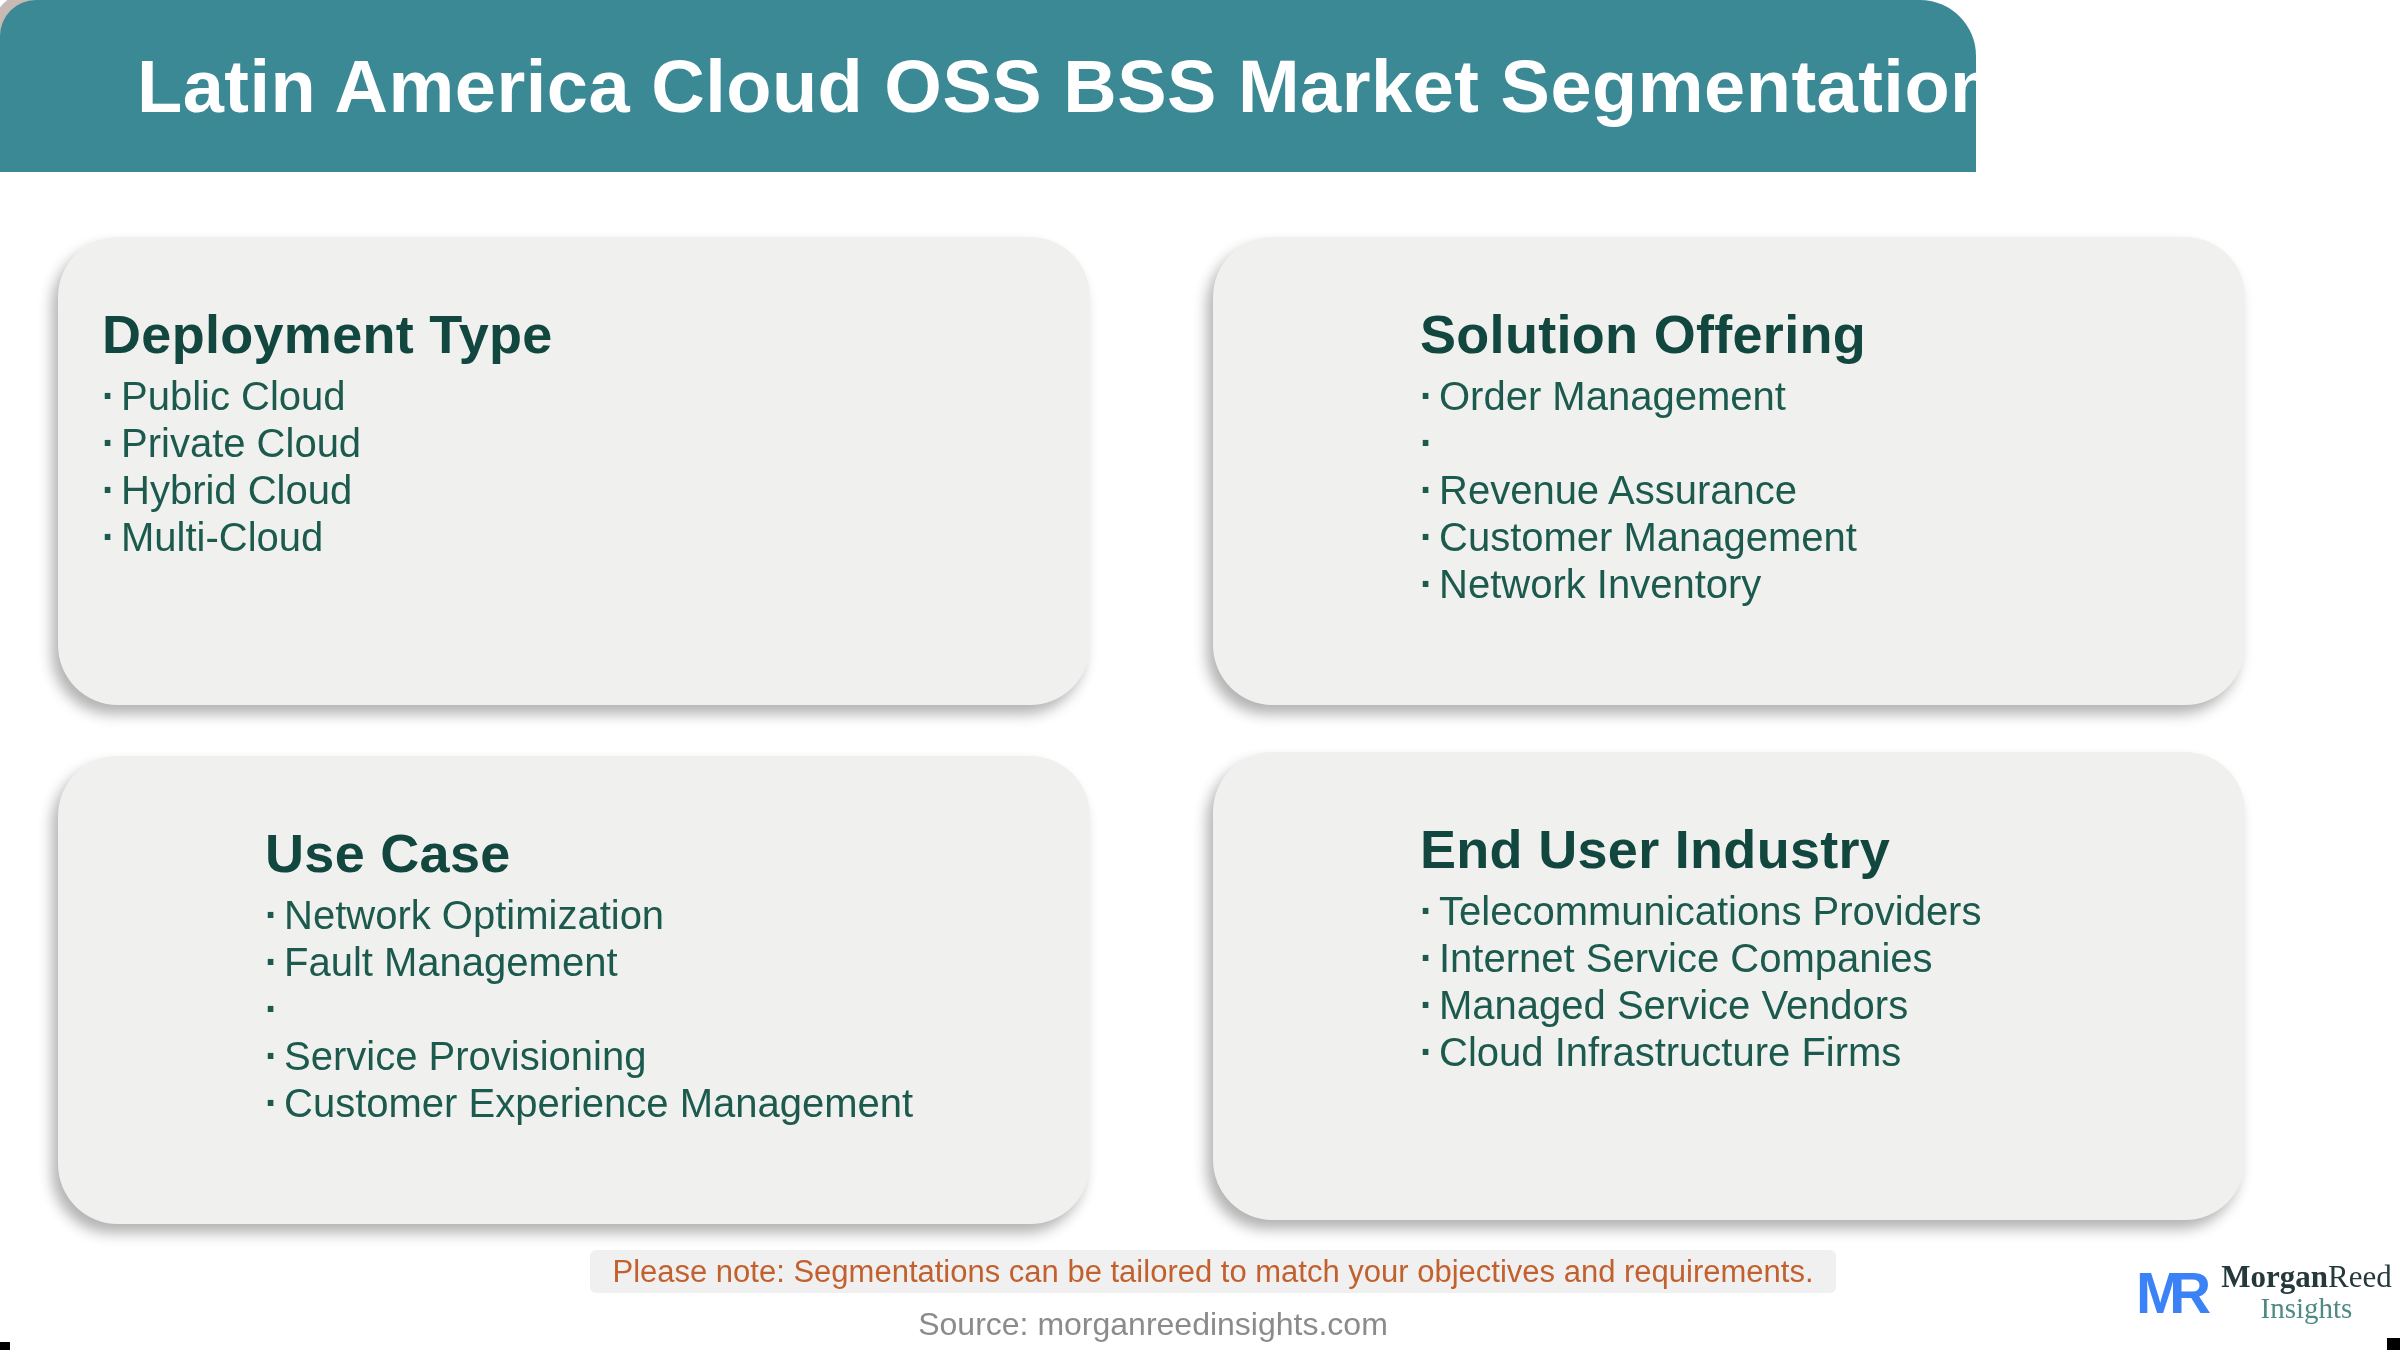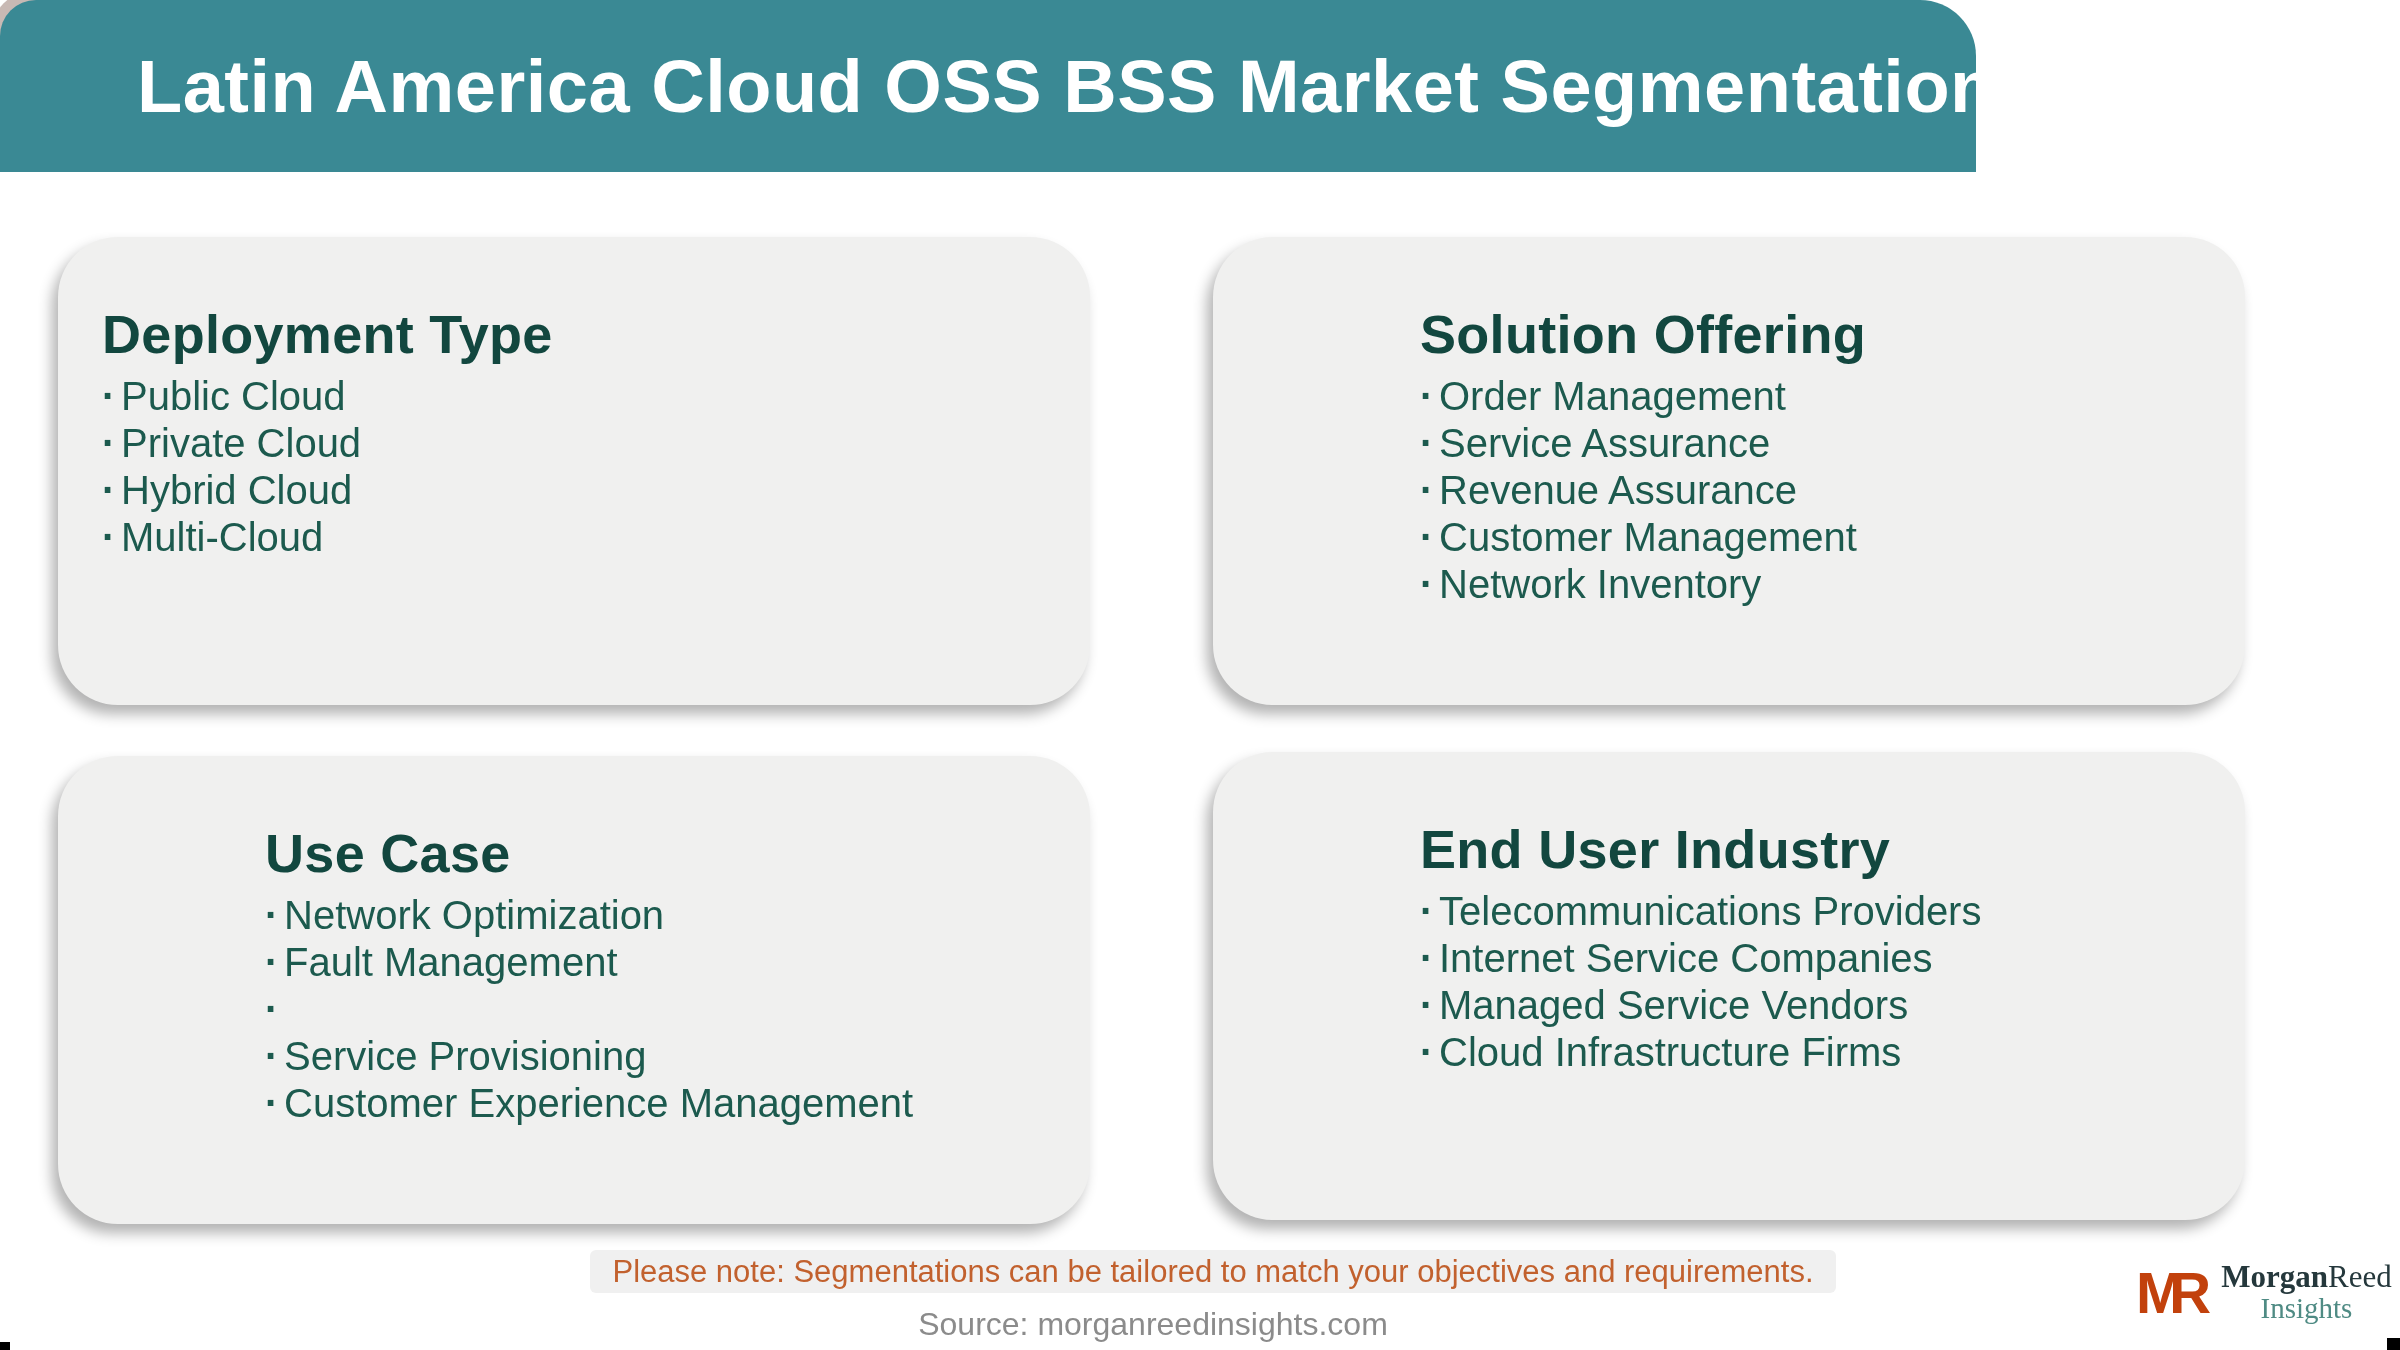--- a/index.html
+++ b/index.html
@@ -131,7 +131,6 @@
       </div>
       <div class="li">
         <span class="dot">·</span>
-        <span class="txt">Service Assurance</span>
       </div>
       <div class="li">
         <span class="dot">·</span>

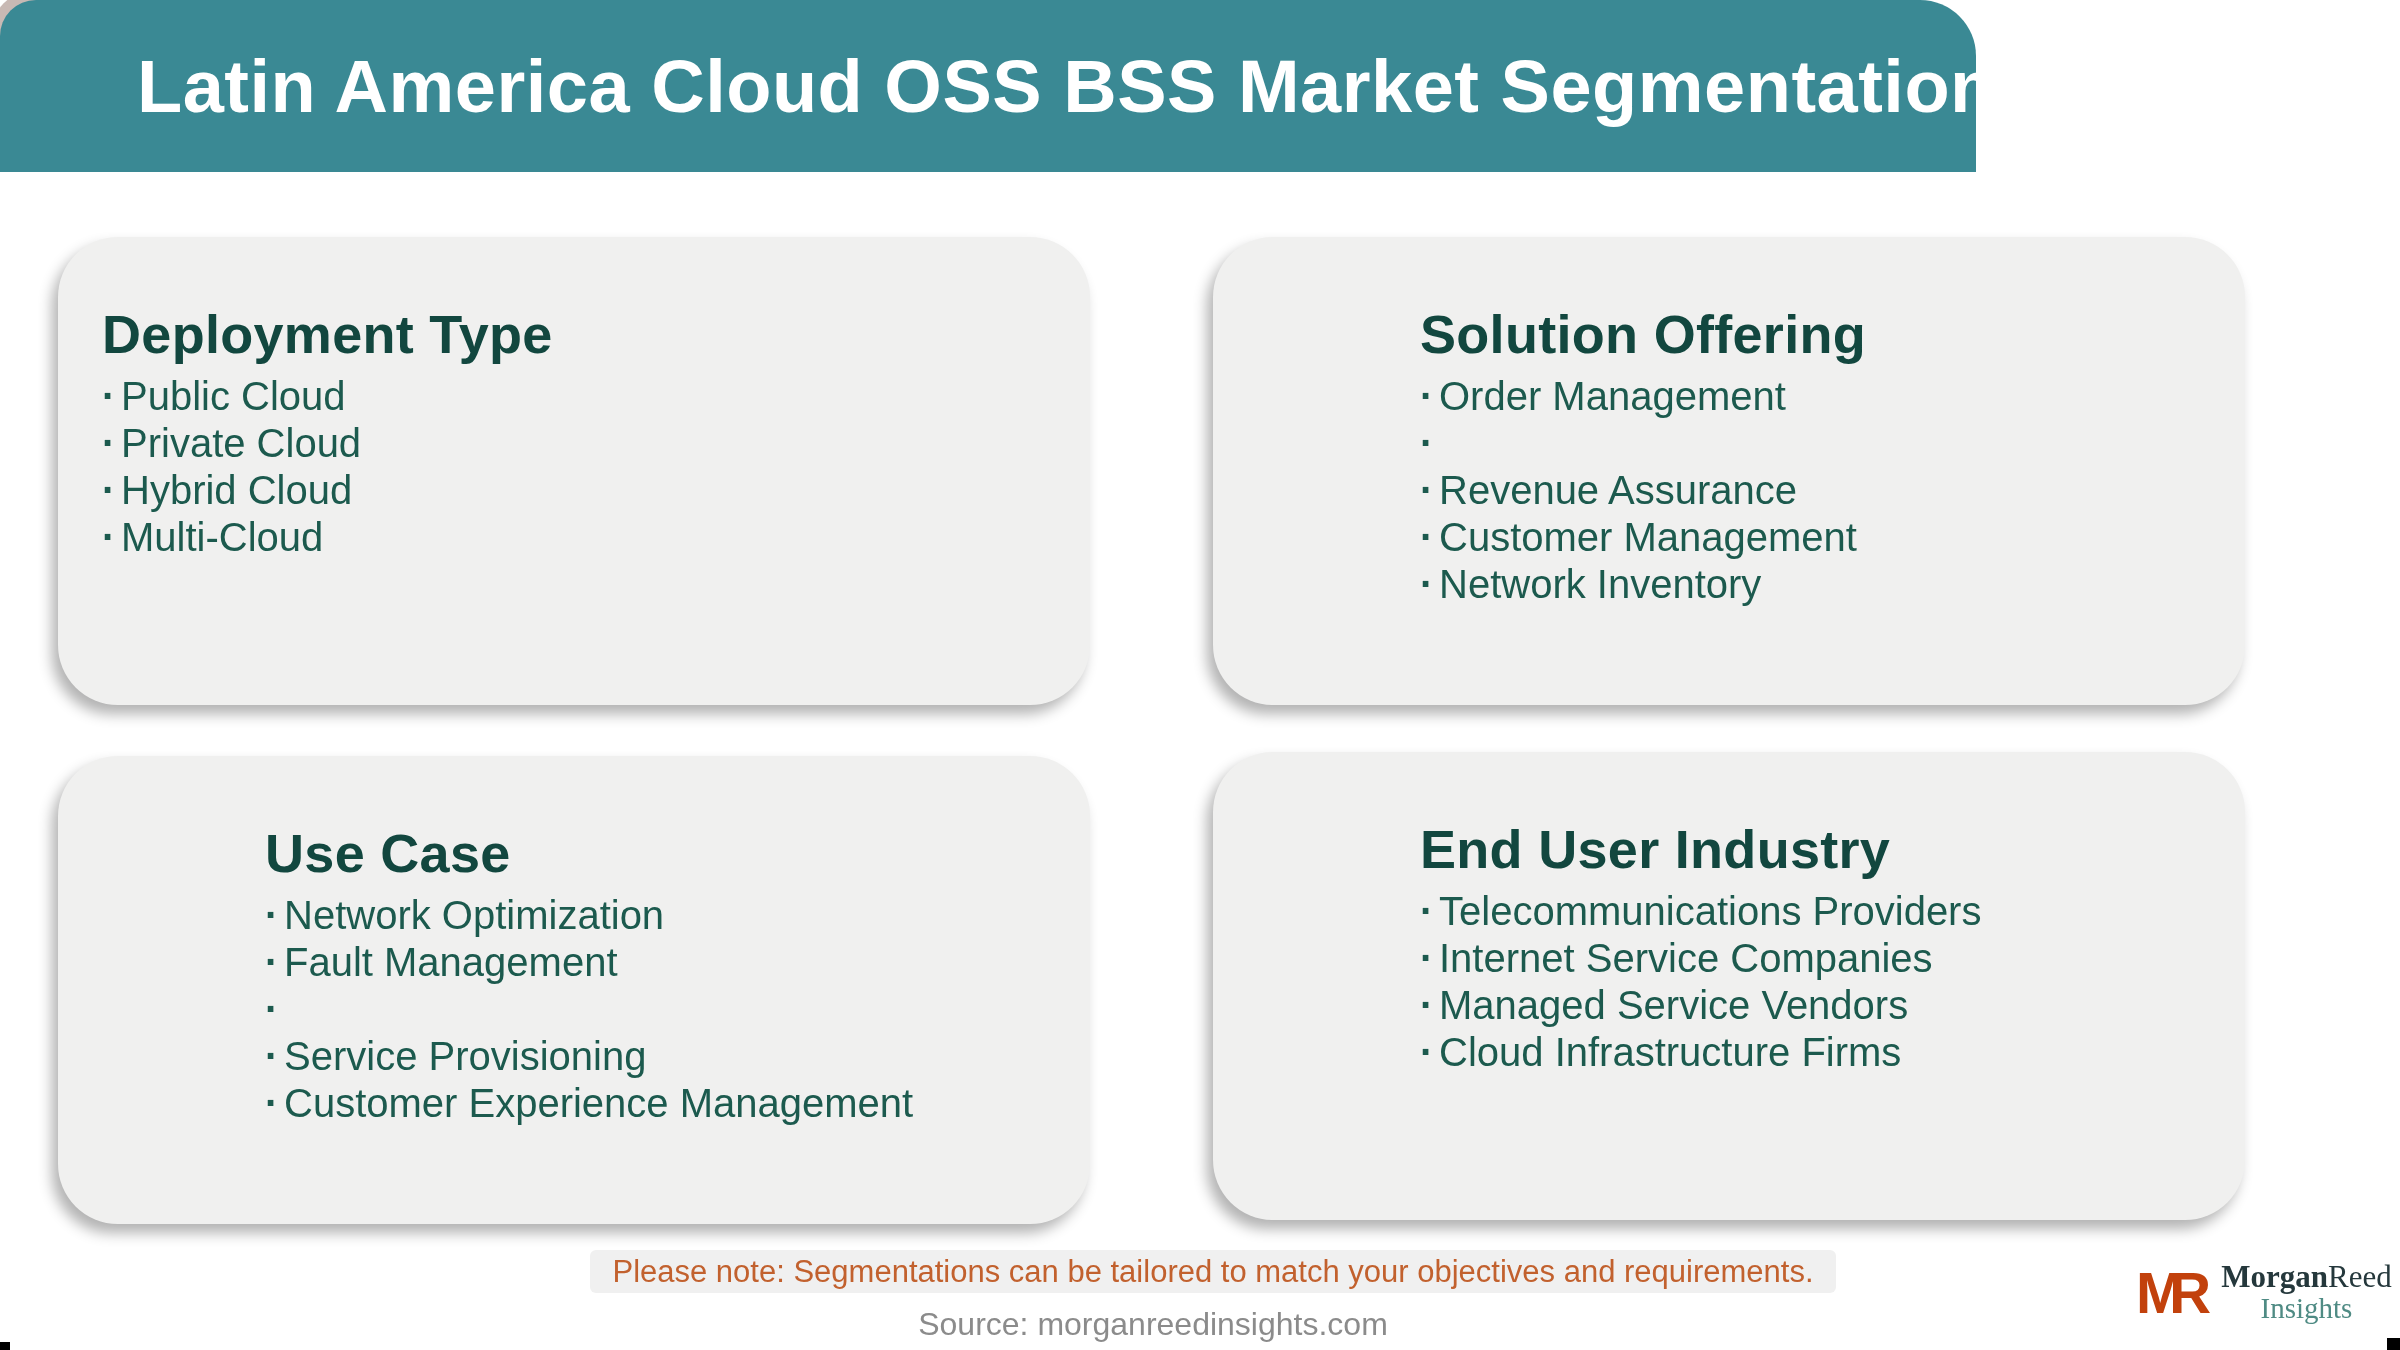--- a/index.html
+++ b/index.html
@@ -73,7 +73,7 @@
   }
   .monogram {
     font-family:"Liberation Sans", sans-serif;
-    font-size:58px; font-weight:bold; color:#c2410c;
+    font-size:58px; font-weight:bold; color:#3b82f6;
     letter-spacing:-15px; padding-right:15px; line-height:1;
   }
   .logo-text { margin-left:10px; display:flex; flex-direction:column;text-align:center; }

